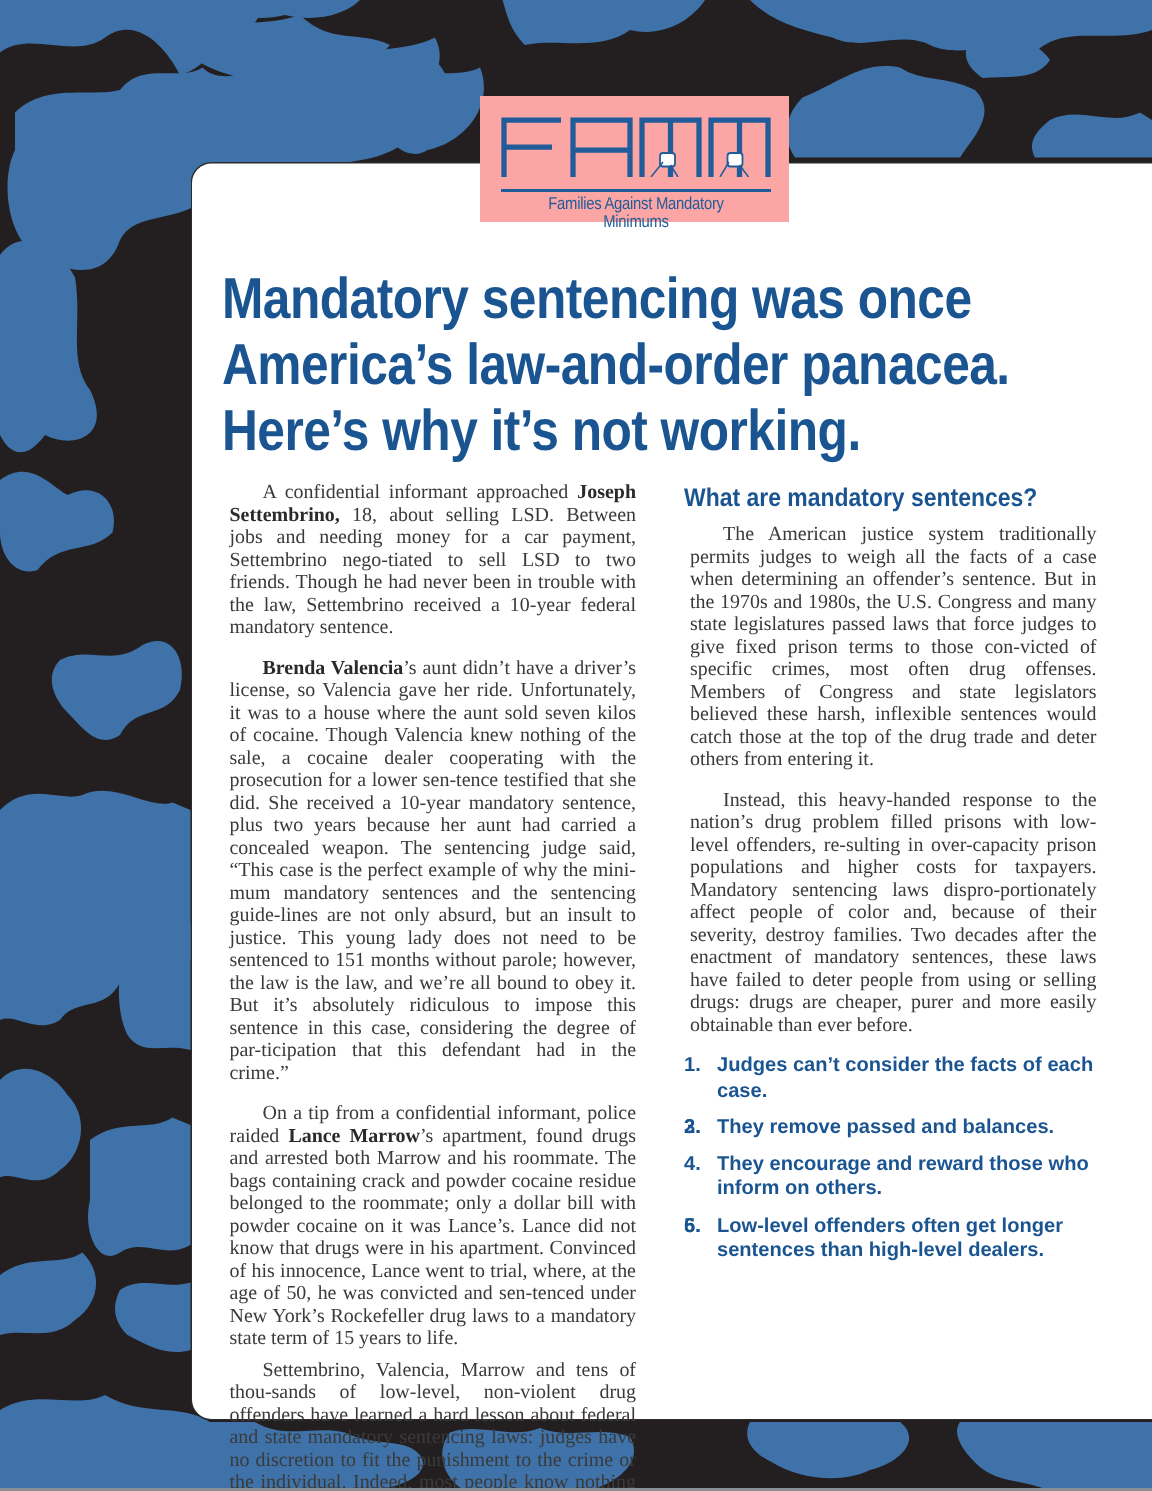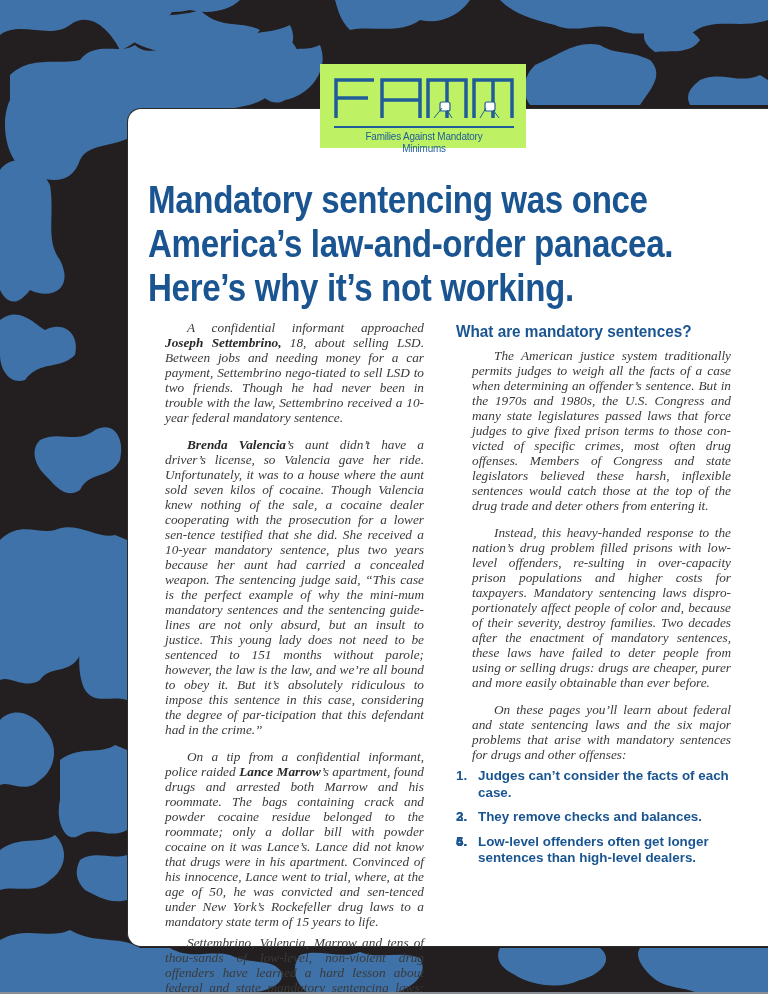--- a/index.html
+++ b/index.html
@@ -17,7 +17,7 @@
   }
   .logo-box {
     position: absolute; left: 320px; top: 64px; width: 206px; height: 84px;
-    background: #bef264;
+    background: #fca5a5;
   }
   .logo-mark {
     position: absolute; left: 14px; top: 14px; width: 180px; height: 40px;

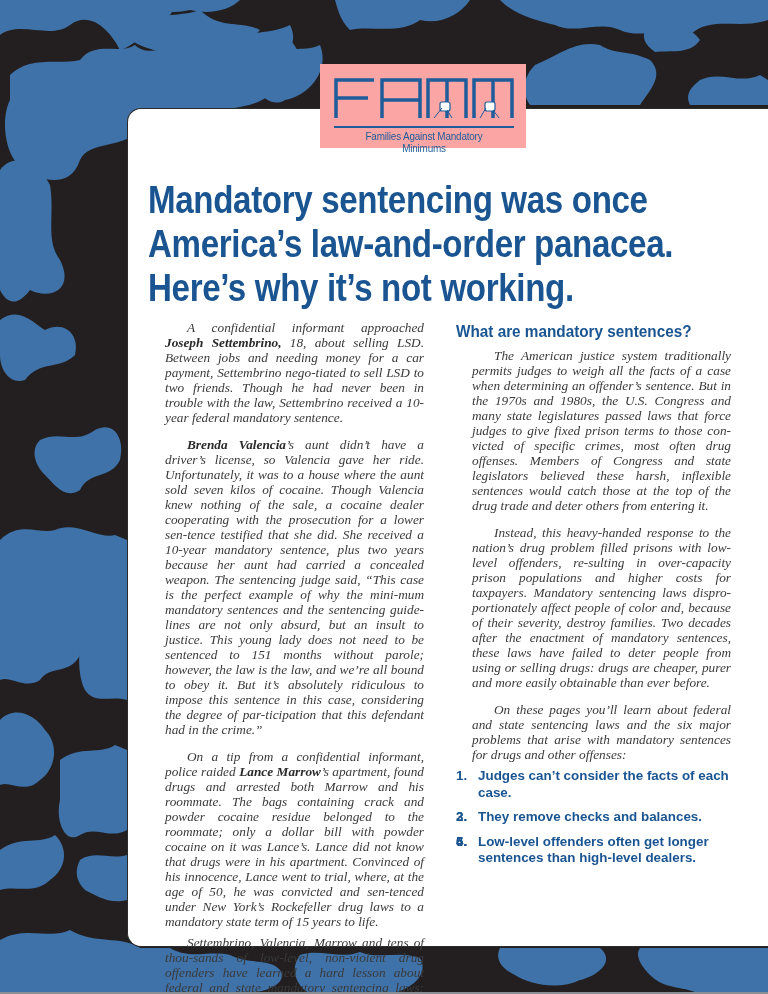--- a/index.html
+++ b/index.html
@@ -38,7 +38,7 @@
     position: absolute; font-size: 13.3px; line-height: 15px; color: #3a3a3a;
     text-align: justify; hyphens: manual;
   }
-  .col p { margin: 0 0 12px 16px; text-indent: 22px; font-style: italic; }
+  .col p { margin: 0 0 12px 4px; text-indent: 22px; }
   .col p.tight { margin-bottom: 6px; }
   .col-left { left: 149px; top: 320px; width: 275px; }
   .col-right { left: 456px; top: 322px; width: 275px; }

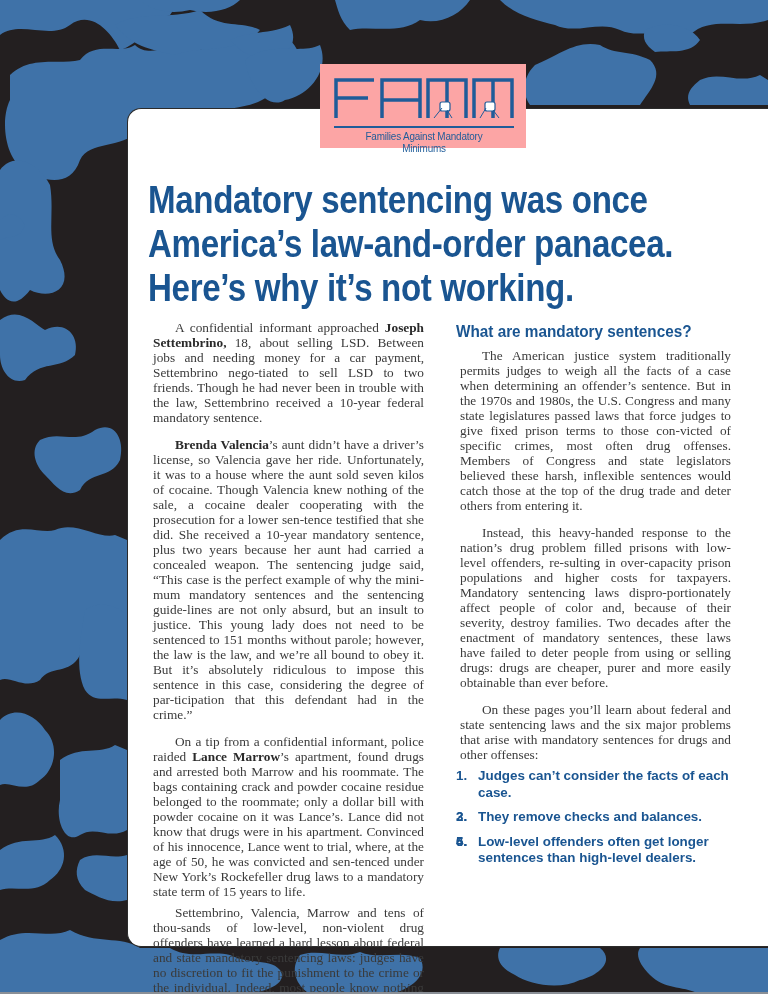--- a/index.html
+++ b/index.html
@@ -130,7 +130,6 @@
   <h2 class="section-heading">What are mandatory sentences?</h2>
   <p>The American justice system traditionally permits judges to weigh all the facts of a case when determining an offender’s sentence.  But in the 1970s and 1980s, the U.S. Congress and many state legislatures passed laws that force judges to give fixed prison terms to those con-victed of specific crimes, most often drug offenses. Members of Congress and state legislators believed these harsh, inflexible sentences would catch those at the top of the drug trade and deter others from entering it.</p>
   <p>Instead, this heavy-handed response to the nation’s drug problem filled prisons with low-level offenders, re-sulting in over-capacity prison populations and higher costs for taxpayers. Mandatory sentencing laws dispro-portionately affect people of color and, because of their severity, destroy families. Two decades after the enactment of mandatory sentences, these laws have failed to deter people from using or selling drugs: drugs are cheaper, purer and more easily obtainable than ever before.</p>
-  <p class="tight">On these pages you’ll learn about federal and state sentencing laws and the six major problems that arise with mandatory sentences for drugs and other offenses:</p>
   <ol class="problems">
     <li><span class="num">1.</span><span>Judges can’t consider the facts of each case.</span></li>
     <li><span class="num">2.</span></li>

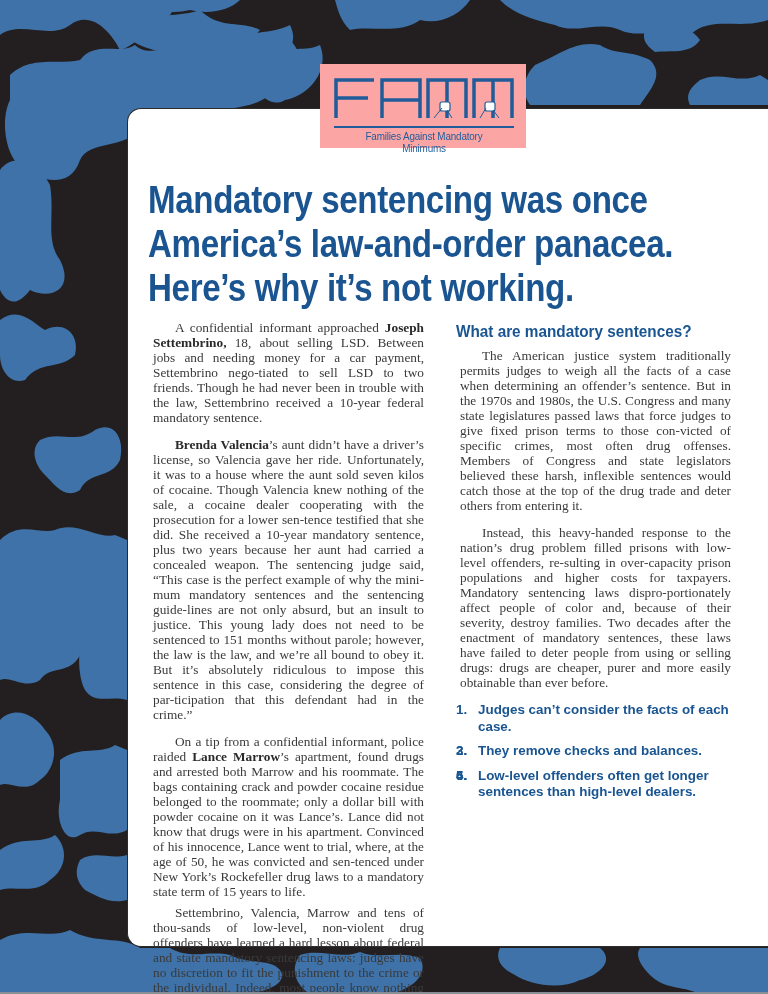--- a/index.html
+++ b/index.html
@@ -133,7 +133,7 @@
   <ol class="problems">
     <li><span class="num">1.</span><span>Judges can’t consider the facts of each case.</span></li>
     <li><span class="num">2.</span></li>
-    <li><span class="num">3.</span><span>They remove checks and balances.</span></li>
+    <li><span class="num">3.</span><span>They remove passed and balances.</span></li>
     <li><span class="num">4.</span></li>
     <li><span class="num">5.</span></li>
     <li><span class="num">6.</span><span>Low-level offenders often get longer sentences than high-level dealers.</span></li>

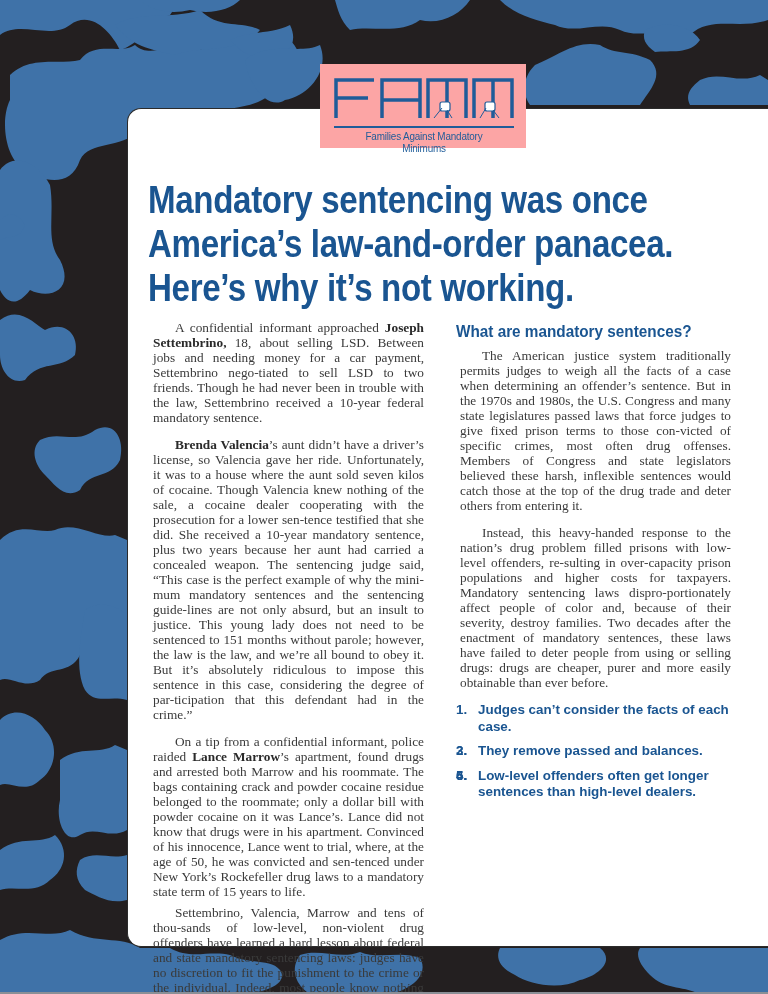--- a/index.html
+++ b/index.html
@@ -134,7 +134,7 @@
     <li><span class="num">1.</span><span>Judges can’t consider the facts of each case.</span></li>
     <li><span class="num">2.</span></li>
     <li><span class="num">3.</span><span>They remove passed and balances.</span></li>
-    <li><span class="num">4.</span></li>
+    <li><span class="num">4.</span><span>They encourage and reward those who inform on others.</span></li>
     <li><span class="num">5.</span></li>
     <li><span class="num">6.</span><span>Low-level offenders often get longer sentences than high-level dealers.</span></li>
   </ol>

